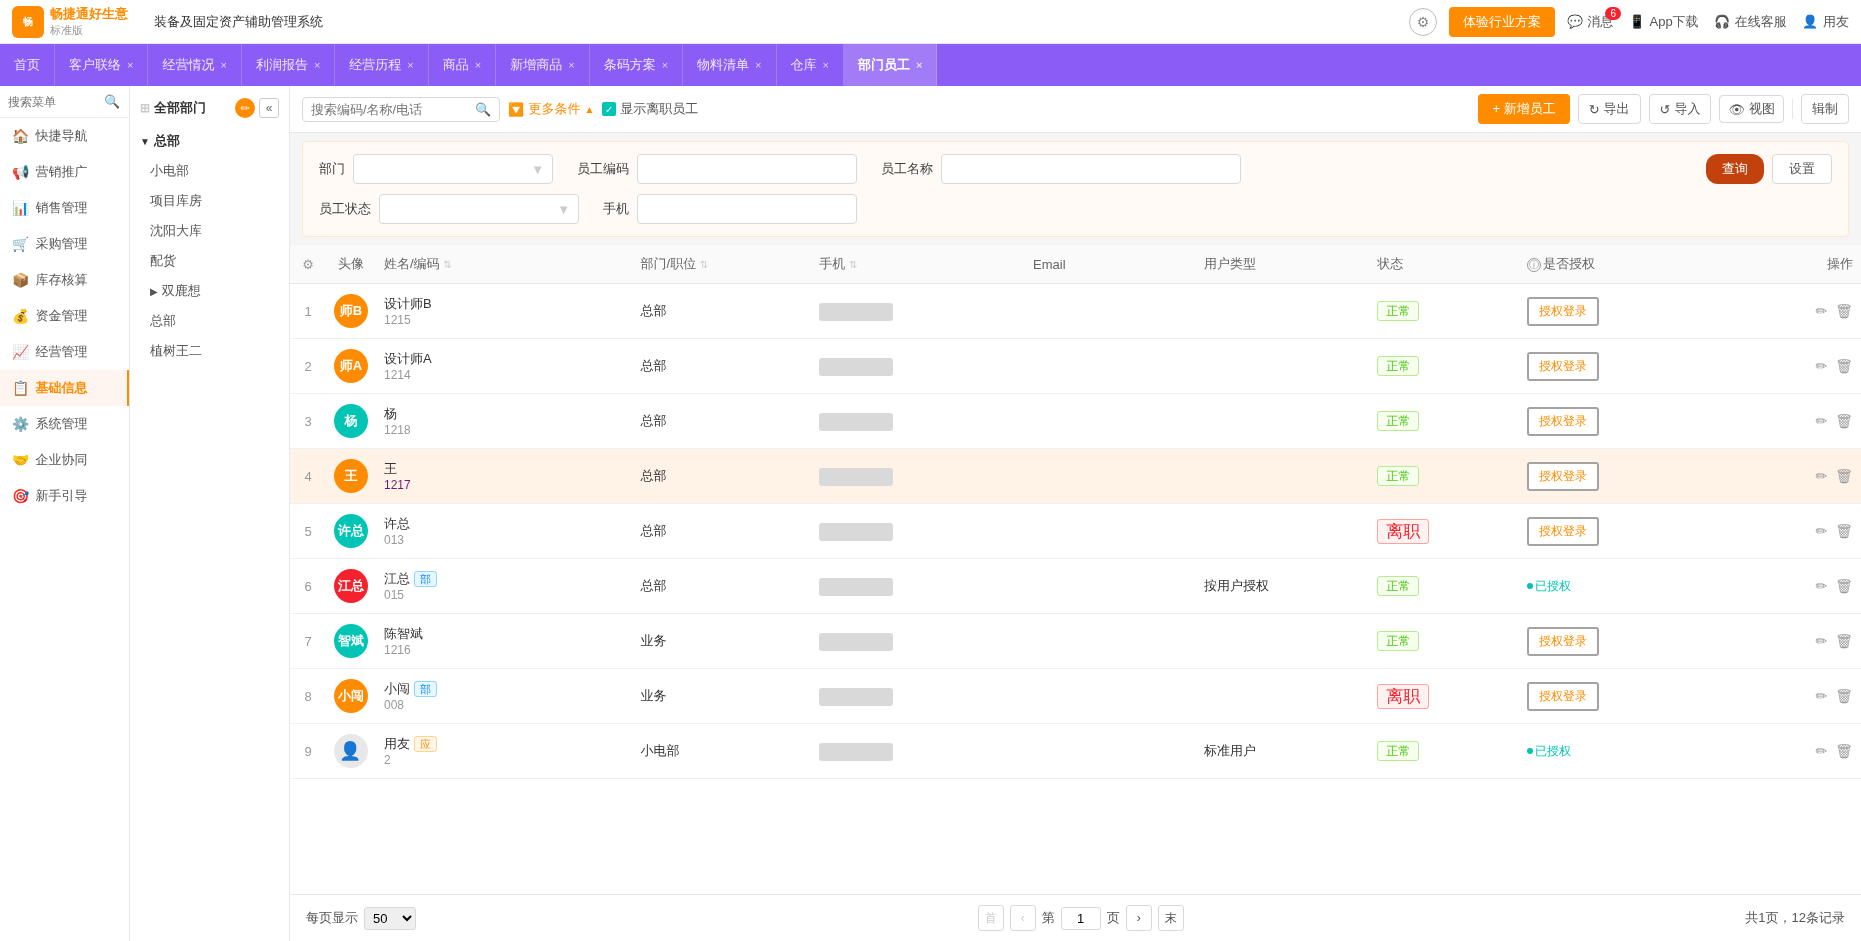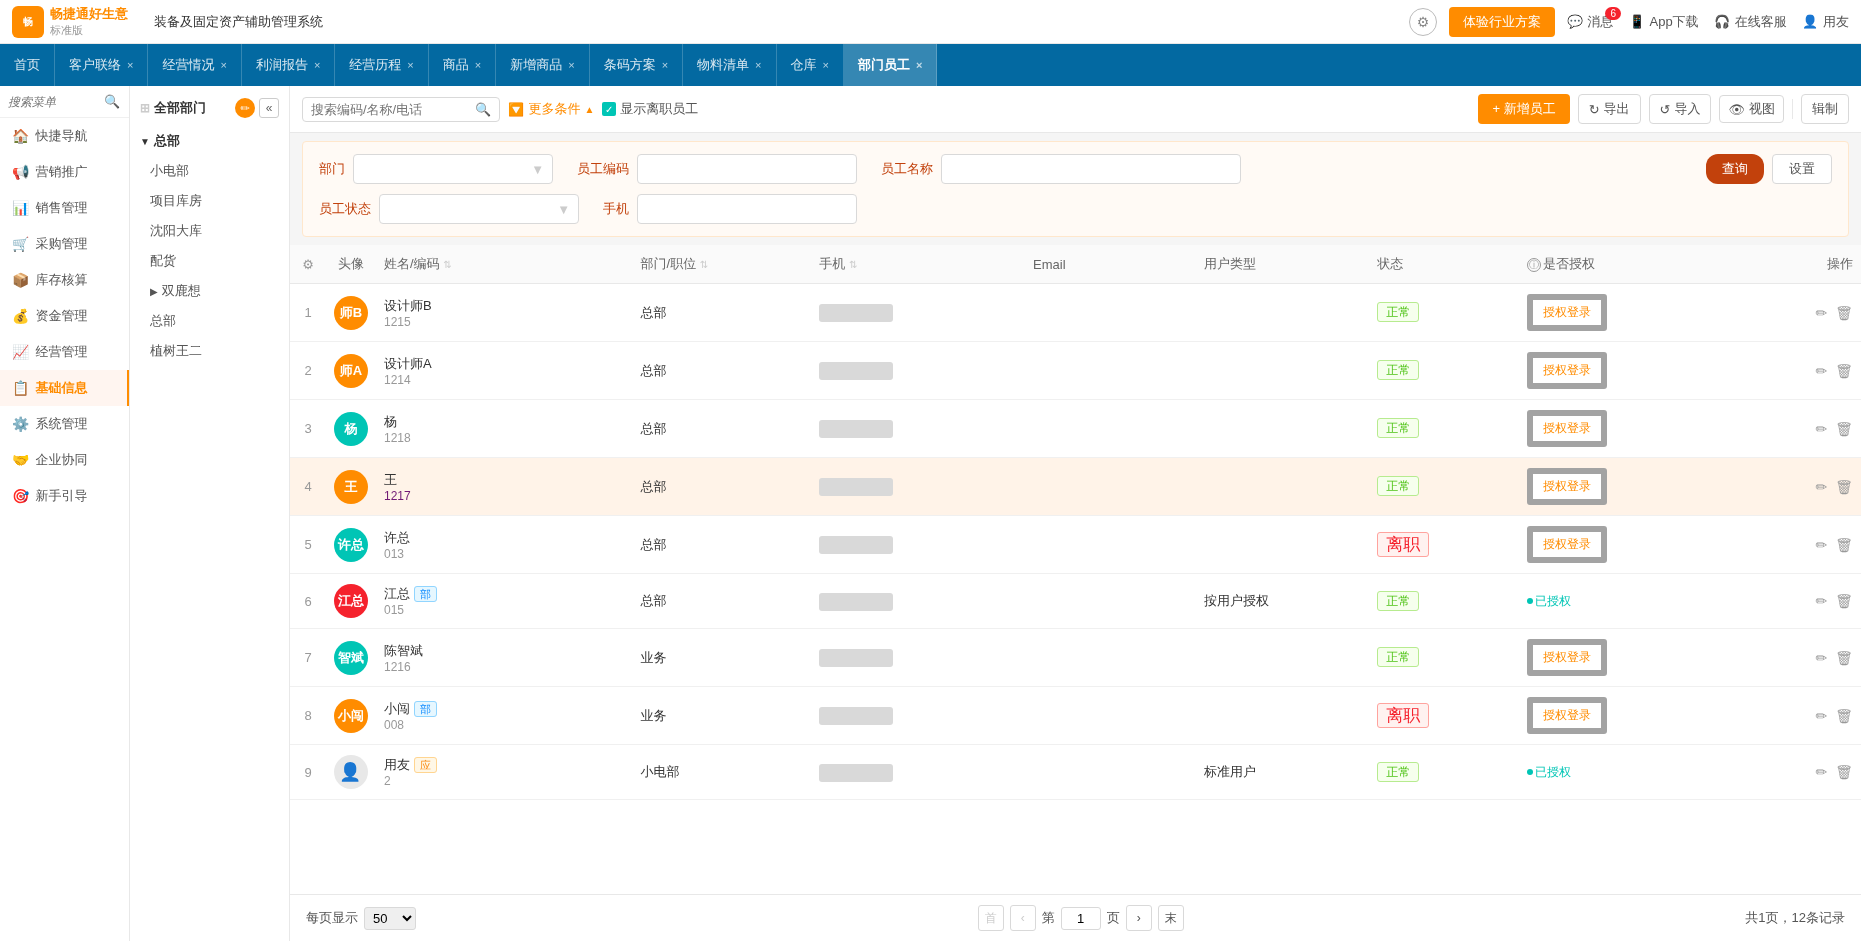--- a/index.html
+++ b/index.html
@@ -18,7 +18,7 @@
     .btn-experience { background: #ff8c00; color: white; border: none; padding: 6px 14px; border-radius: 4px; cursor: pointer; font-size: 13px; }
 
     
-    .nav-tabs { display: flex; align-items: center; background: #0369a1; height: 42px; padding: 0 8px; gap: 0; overflow-x: auto; }
+    .nav-tabs { display: flex; align-items: center; background: #8b5cf6; height: 42px; padding: 0 8px; gap: 0; overflow-x: auto; }
     .nav-tab { display: flex; align-items: center; gap: 4px; padding: 0 14px; height: 42px; color: rgba(255,255,255,0.85); cursor: pointer; font-size: 13px; white-space: nowrap; border-right: 1px solid rgba(255,255,255,0.2); }
     .nav-tab:first-child { padding: 0 14px 0 6px; }
     .nav-tab.active { background: rgba(255,255,255,0.2); color: #fff; font-weight: bold; }

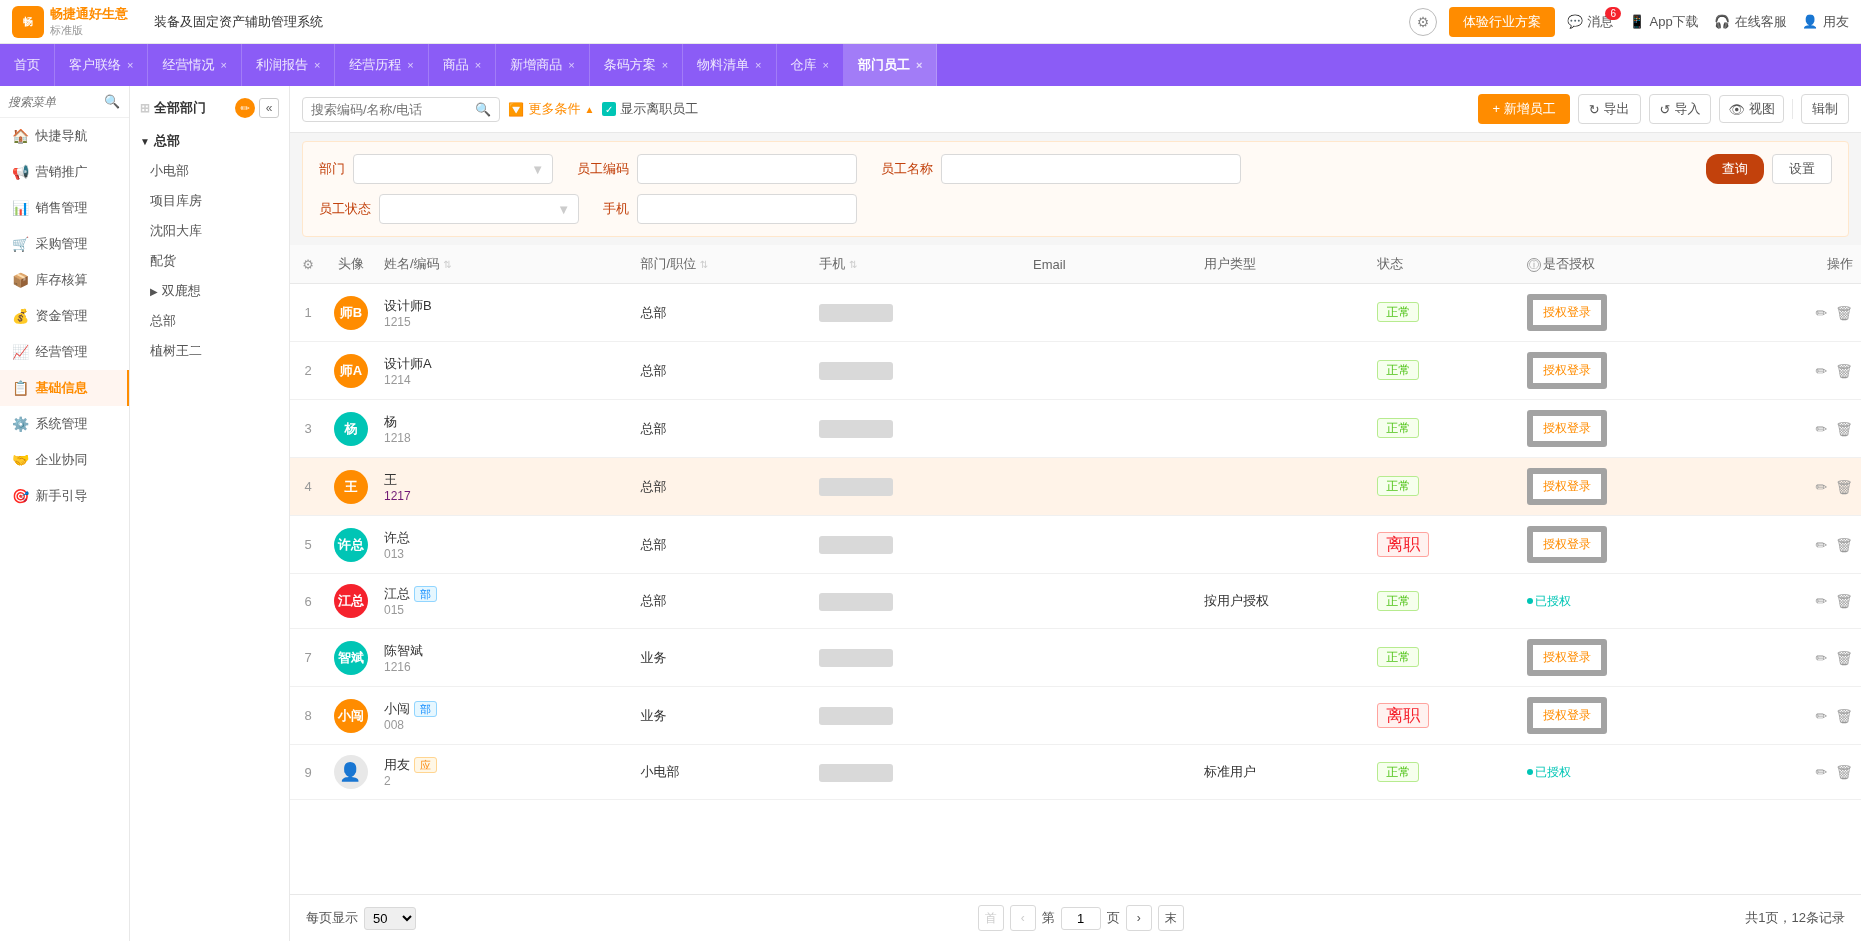--- a/index.html
+++ b/index.html
@@ -214,7 +214,7 @@
 
   <div class="sidebar">
     <div class="sidebar-search">
-      <input type="text" style="border: none; outline: none; font-size: 12px; color: rgb(153, 153, 153); width: 80px; font-style: italic;" placeholder="搜索菜单">
+      <input type="text" style="border: none; outline: none; font-size: 12px; color: rgb(153, 153, 153); width: 80px;" placeholder="搜索菜单">
       <span style="color:#ccc;font-size:13px;">🔍</span>
     </div>
     <div class="sidebar-item">

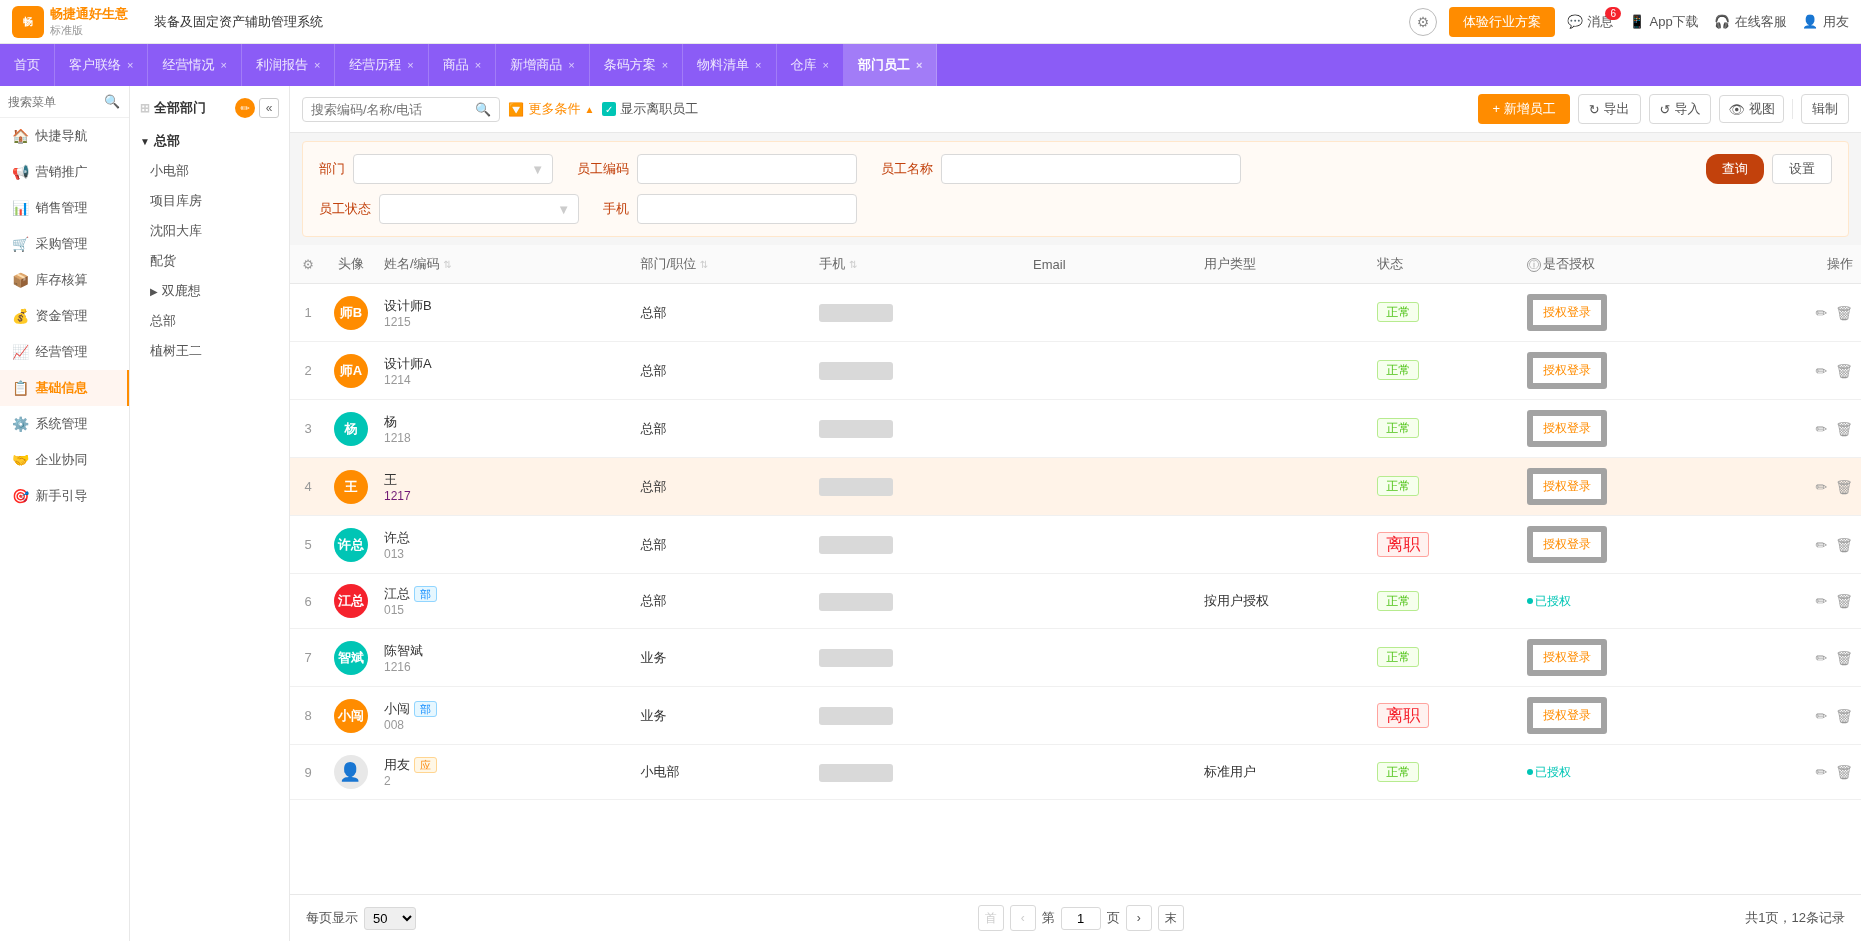--- a/index.html
+++ b/index.html
@@ -67,7 +67,7 @@
     .btn-add { background: #ff8c00; color: white; border: none; padding: 6px 14px; border-radius: 4px; cursor: pointer; font-size: 13px; display: flex; align-items: center; gap: 4px; }
     .btn-outline { border: 1px solid #d9d9d9; background: white; padding: 5px 10px; border-radius: 4px; cursor: pointer; font-size: 13px; display: flex; align-items: center; gap: 4px; color: #555; }
     .filter-item { display: flex; align-items: center; gap: 8px; }
-    .filter-label { color: #c2410c; font-size: 13px; white-space: nowrap; }
+    .filter-label { color: #404040; font-size: 13px; white-space: nowrap; }
     .filter-select { border: 1px solid #d9d9d9; border-radius: 4px; padding: 4px 8px; font-size: 13px; background: white; width: 180px; display: flex; align-items: center; justify-content: space-between; cursor: pointer; height: 30px; }
     .filter-input { border: 1px solid #d9d9d9; border-radius: 4px; padding: 4px 8px; font-size: 13px; background: white; width: 200px; height: 30px; outline: none; }
     .btn-query { background: #c2410c; color: white; border: none; padding: 5px 16px; border-radius: 12px; cursor: pointer; font-size: 13px; }

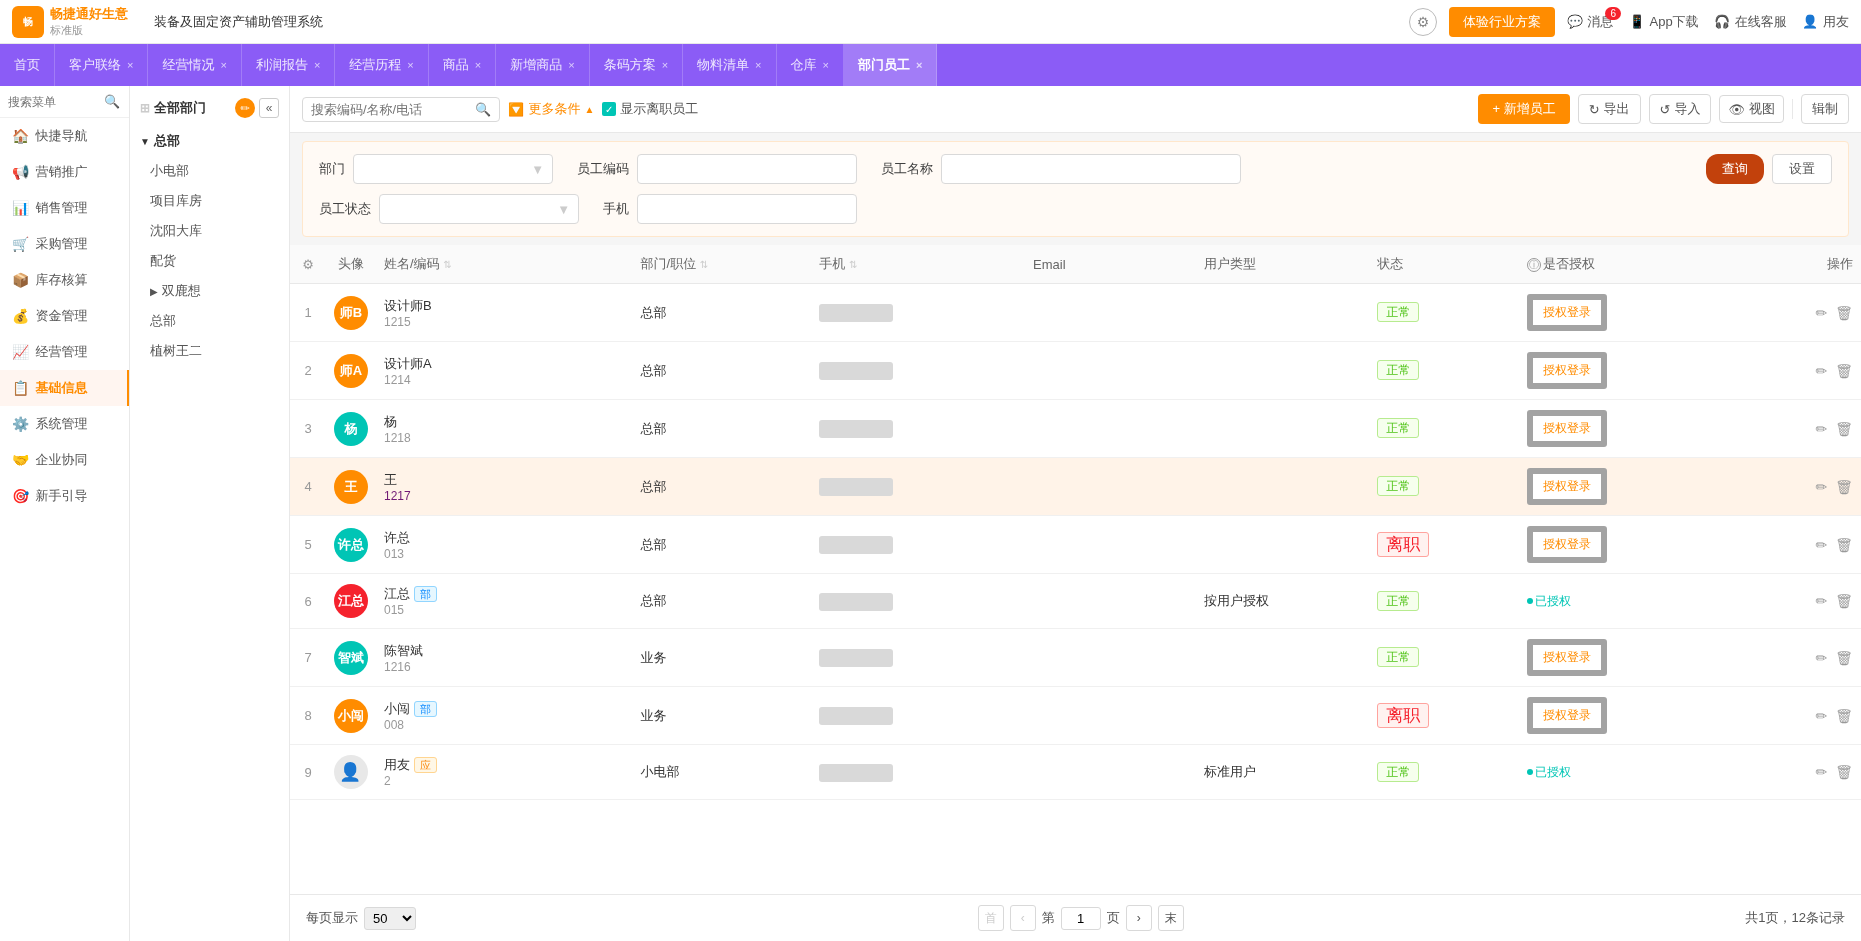--- a/index.html
+++ b/index.html
@@ -88,7 +88,7 @@
     .name-code { display: flex; flex-direction: column; }
     .status-normal { background: #f6ffed; color: #52c41a; border: 1px solid #b7eb8f; border-radius: 3px; padding: 2px 8px; font-size: 12px; }
     .status-resigned { background: #fff2f0; color: #f5222d; border: 1px solid #ffa39e; border-radius: 3px; padding: 2px 8px; font-size: 17px; }
-    .btn-auth { border: 6px solid #a3a3a3; color: #ff8c00; background: white; padding: 4px 10px; border-radius: 3px; cursor: pointer; font-size: 12px; }
+    .btn-auth { border: 2px solid #a3a3a3; color: #ff8c00; background: white; padding: 4px 10px; border-radius: 3px; cursor: pointer; font-size: 12px; }
     .authorized { color: #00c5b5; font-size: 12px; display: flex; align-items: center; gap: 2px; }
     .dot { display: inline-block; width: 6px; height: 6px; border-radius: 50%; background: #00c5b5; }
     .op-icons { display: flex; gap: 8px; align-items: center; justify-content: flex-end; }

